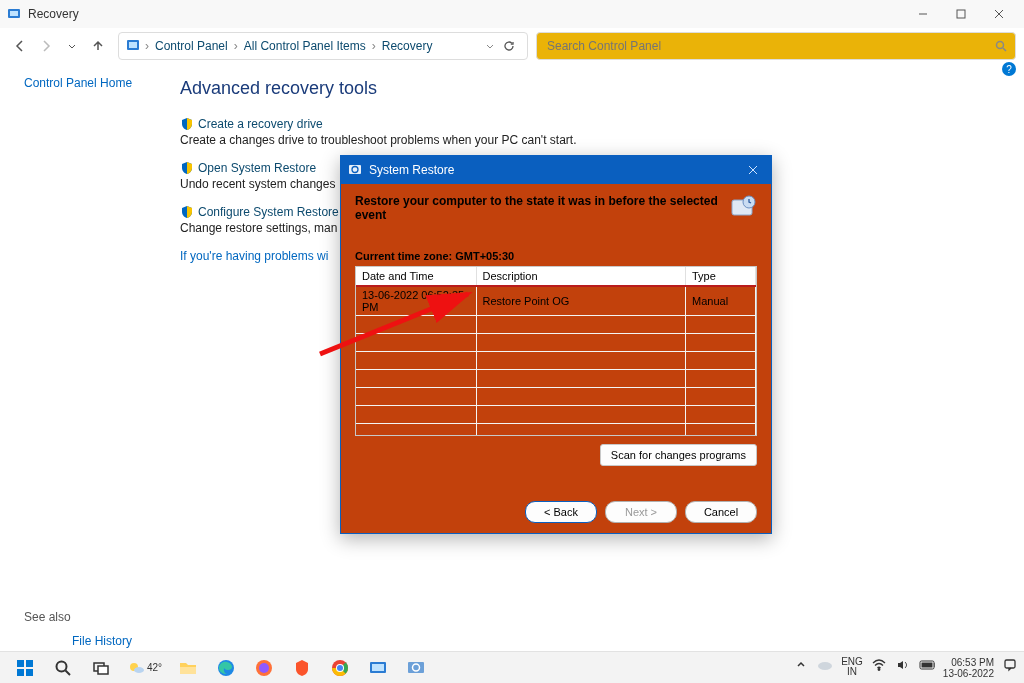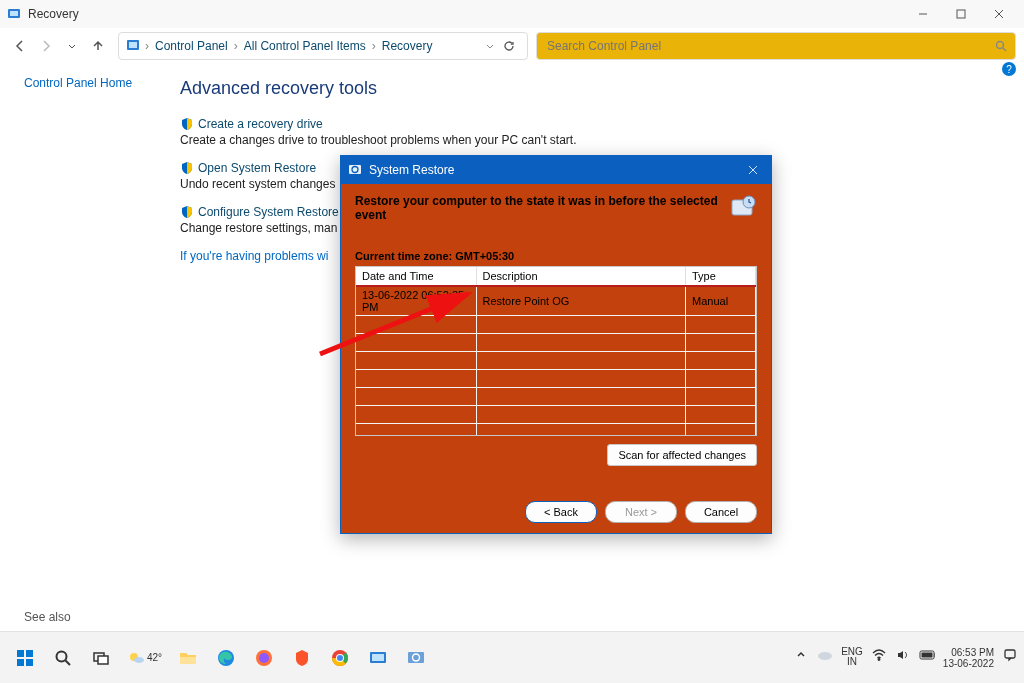--- a/index.html
+++ b/index.html
@@ -306,7 +306,7 @@
     </div>
 
     <div class="scanrow">
-      <button>Scan for affected changes</button>
+      <button>Scan for changes programs</button>
     </div>
 
     <div class="dlgbtns">

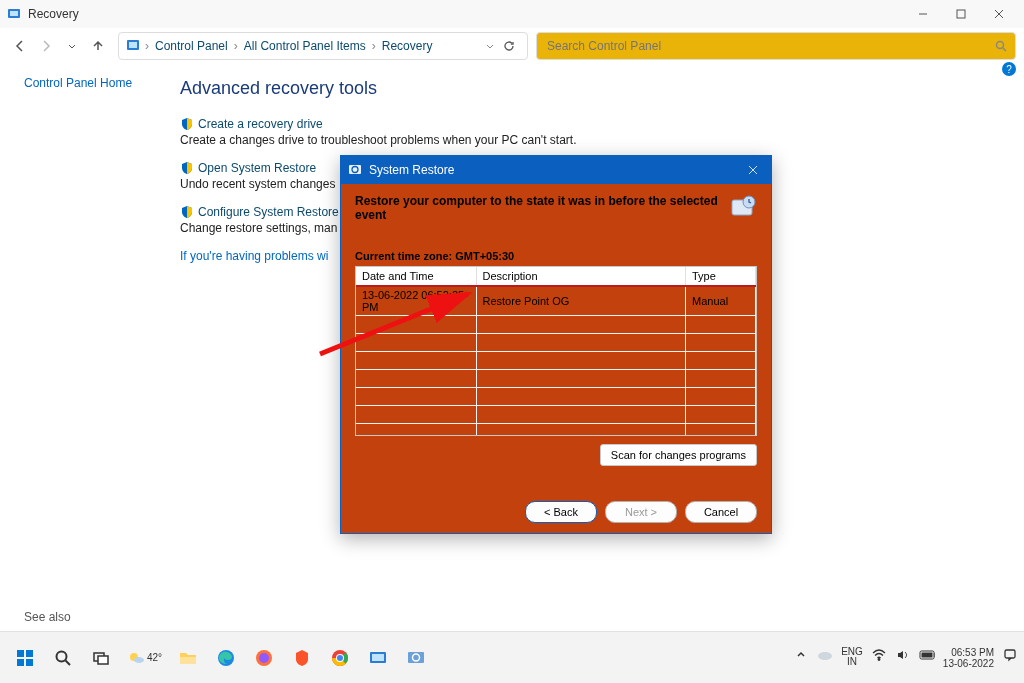--- a/index.html
+++ b/index.html
@@ -62,7 +62,7 @@
 
 .arrow{position:absolute;left:310px;top:276px;pointer-events:none;}
 
-.taskbar{position:absolute;left:0;bottom:0;width:100%;height:52px;background:#f3f3f3;border-top:1px solid #e2e2e2;display:flex;align-items:center;padding:0 6px;}
+.taskbar{position:absolute;left:0;bottom:0;width:100%;height:32px;background:#f3f3f3;border-top:1px solid #e2e2e2;display:flex;align-items:center;padding:0 6px;}
 .taskbar .tbicon{width:32px;height:32px;margin:0 3px;border-radius:4px;display:flex;align-items:center;justify-content:center;}
 .taskbar .tbicon svg{display:block;}
 .taskbar .spacer{flex:1;}

